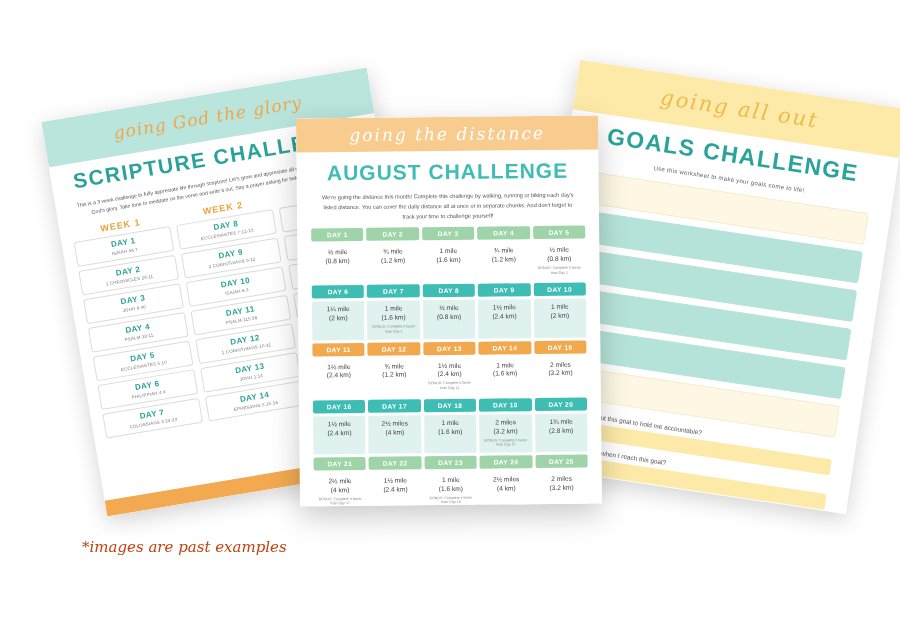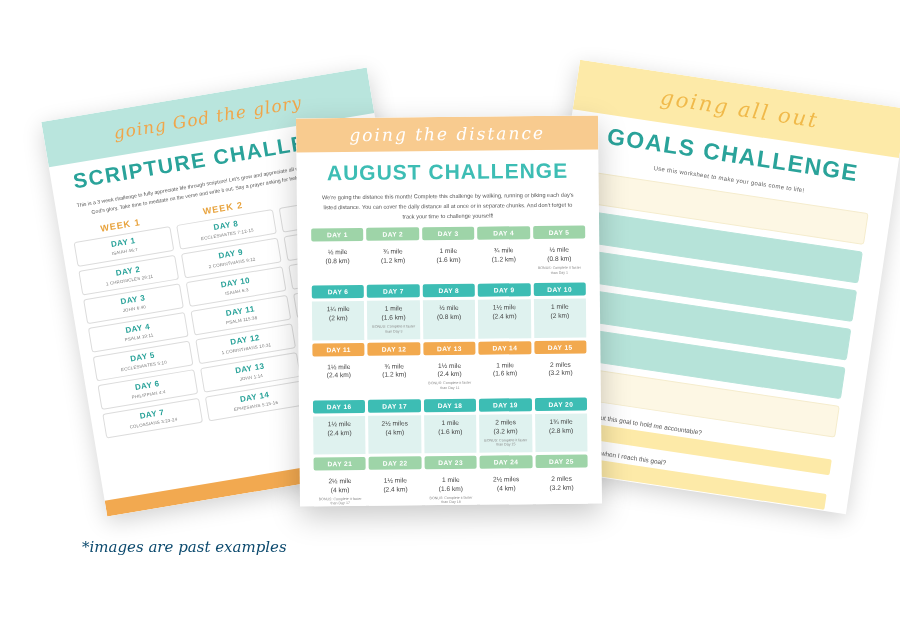--- a/index.html
+++ b/index.html
@@ -286,7 +286,7 @@
     font-family: "DejaVu Serif", serif;
     font-style: italic;
     font-size: 15px;
-    color: #0c4a6e;
+    color: #c2410c;
     text-align: center;
   }
 </style>

